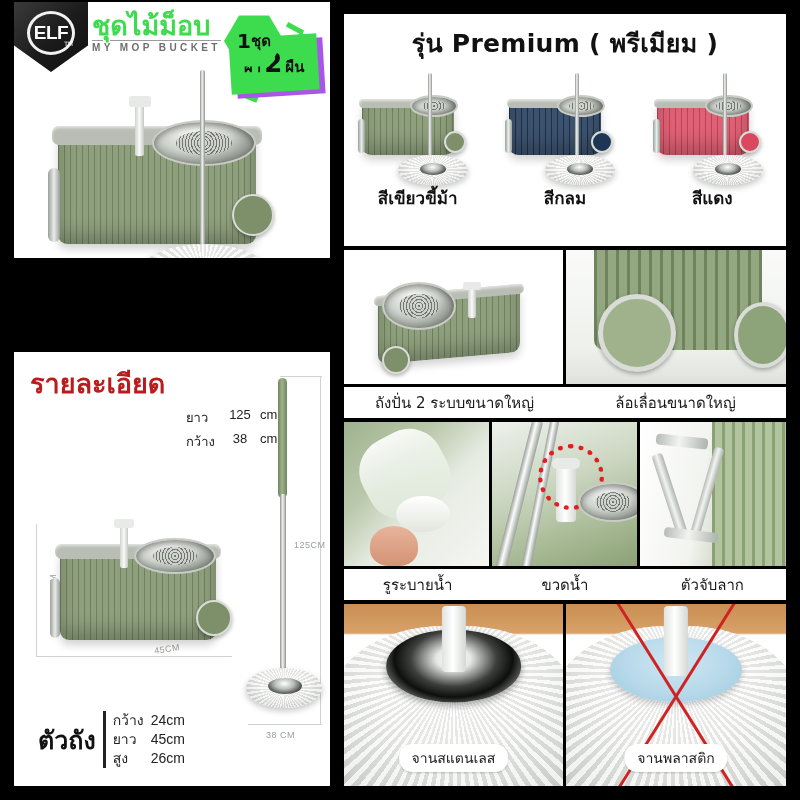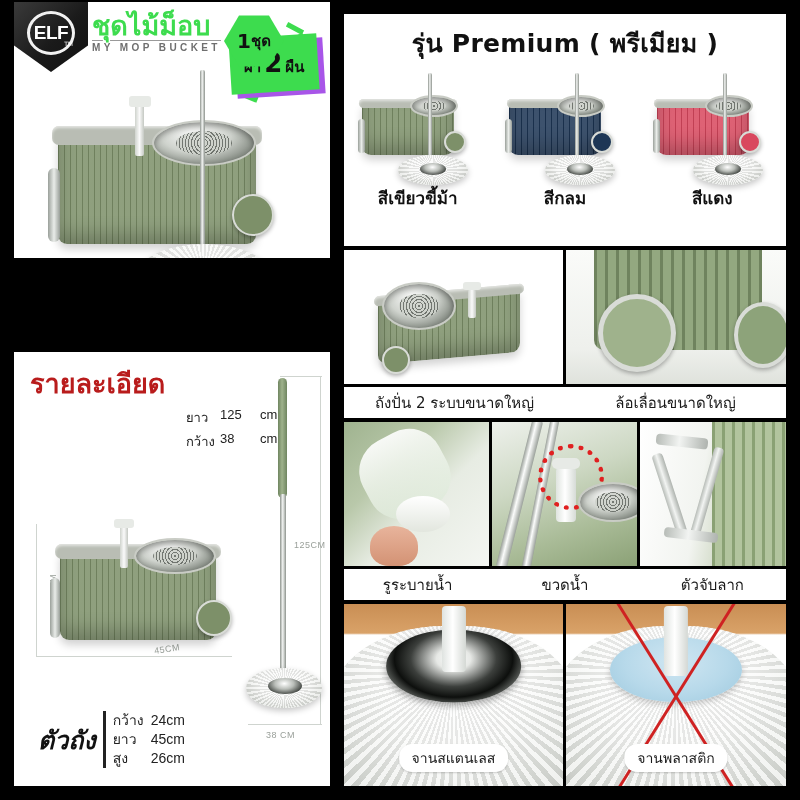--- a/index.html
+++ b/index.html
@@ -189,7 +189,7 @@
     font-family: "DejaVu Sans", sans-serif;
   }
   .mop-spec-row .k { width: 34px; }
-  .mop-spec-row .v { width: 40px; font-family: "Liberation Sans", sans-serif; }
+  .mop-spec-row .v { width: 40px; text-align: center; font-family: "Liberation Sans", sans-serif; }
   .mop-spec-row .u { font-family: "Liberation Sans", sans-serif; }
 
   .tank-spec { position: absolute; left: 24px; bottom: 18px; display: flex; align-items: center; }

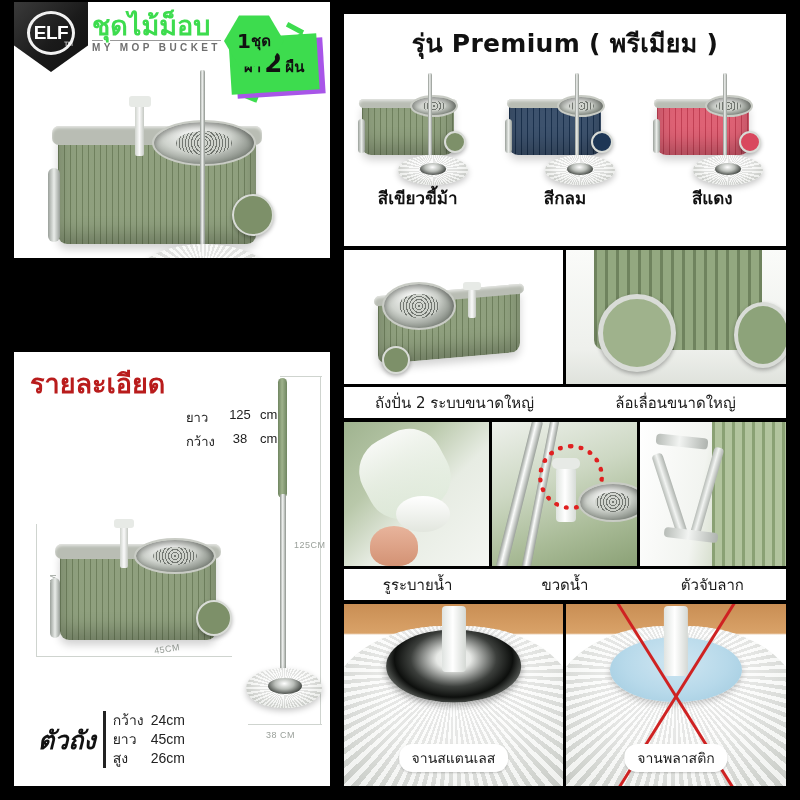--- a/index.html
+++ b/index.html
@@ -196,7 +196,6 @@
   .tank-spec-h {
     font-size: 25px; font-weight: 700; color: #111; margin-right: 7px;
     font-family: "DejaVu Sans", sans-serif;
-    font-style: italic;
   }
   .tank-spec-list {
     border-left: 3px solid #222; padding-left: 7px;

